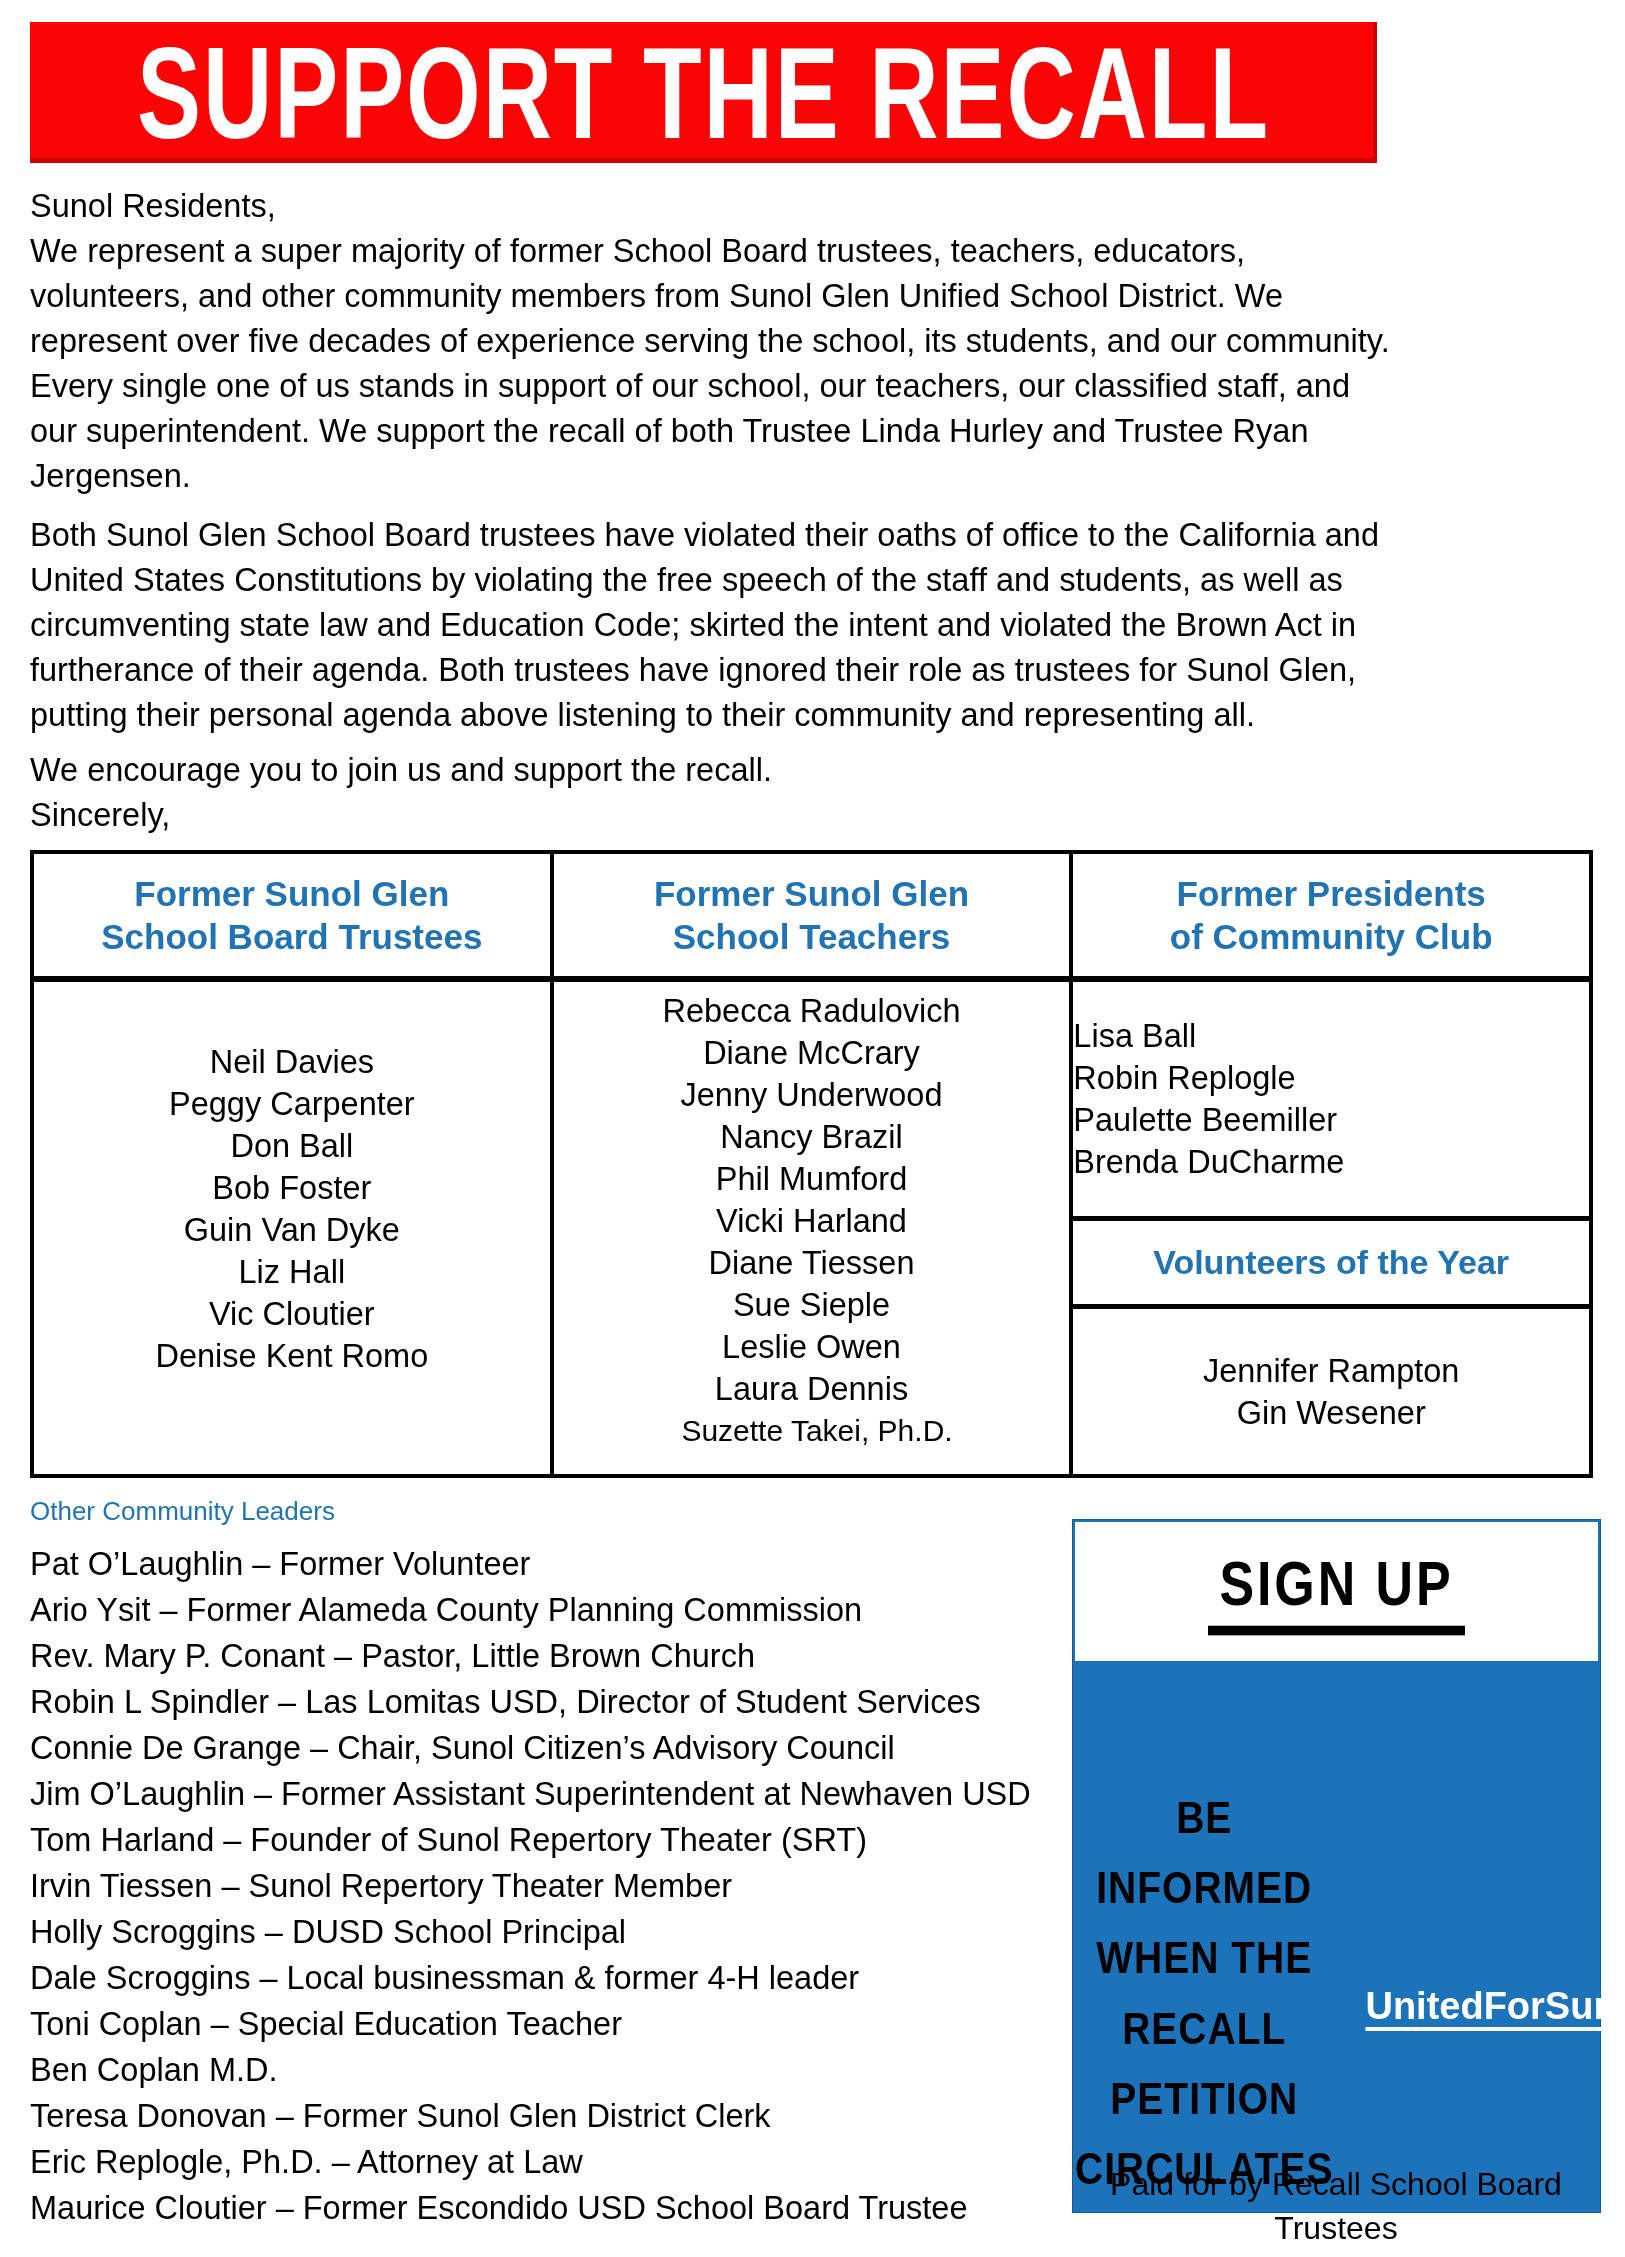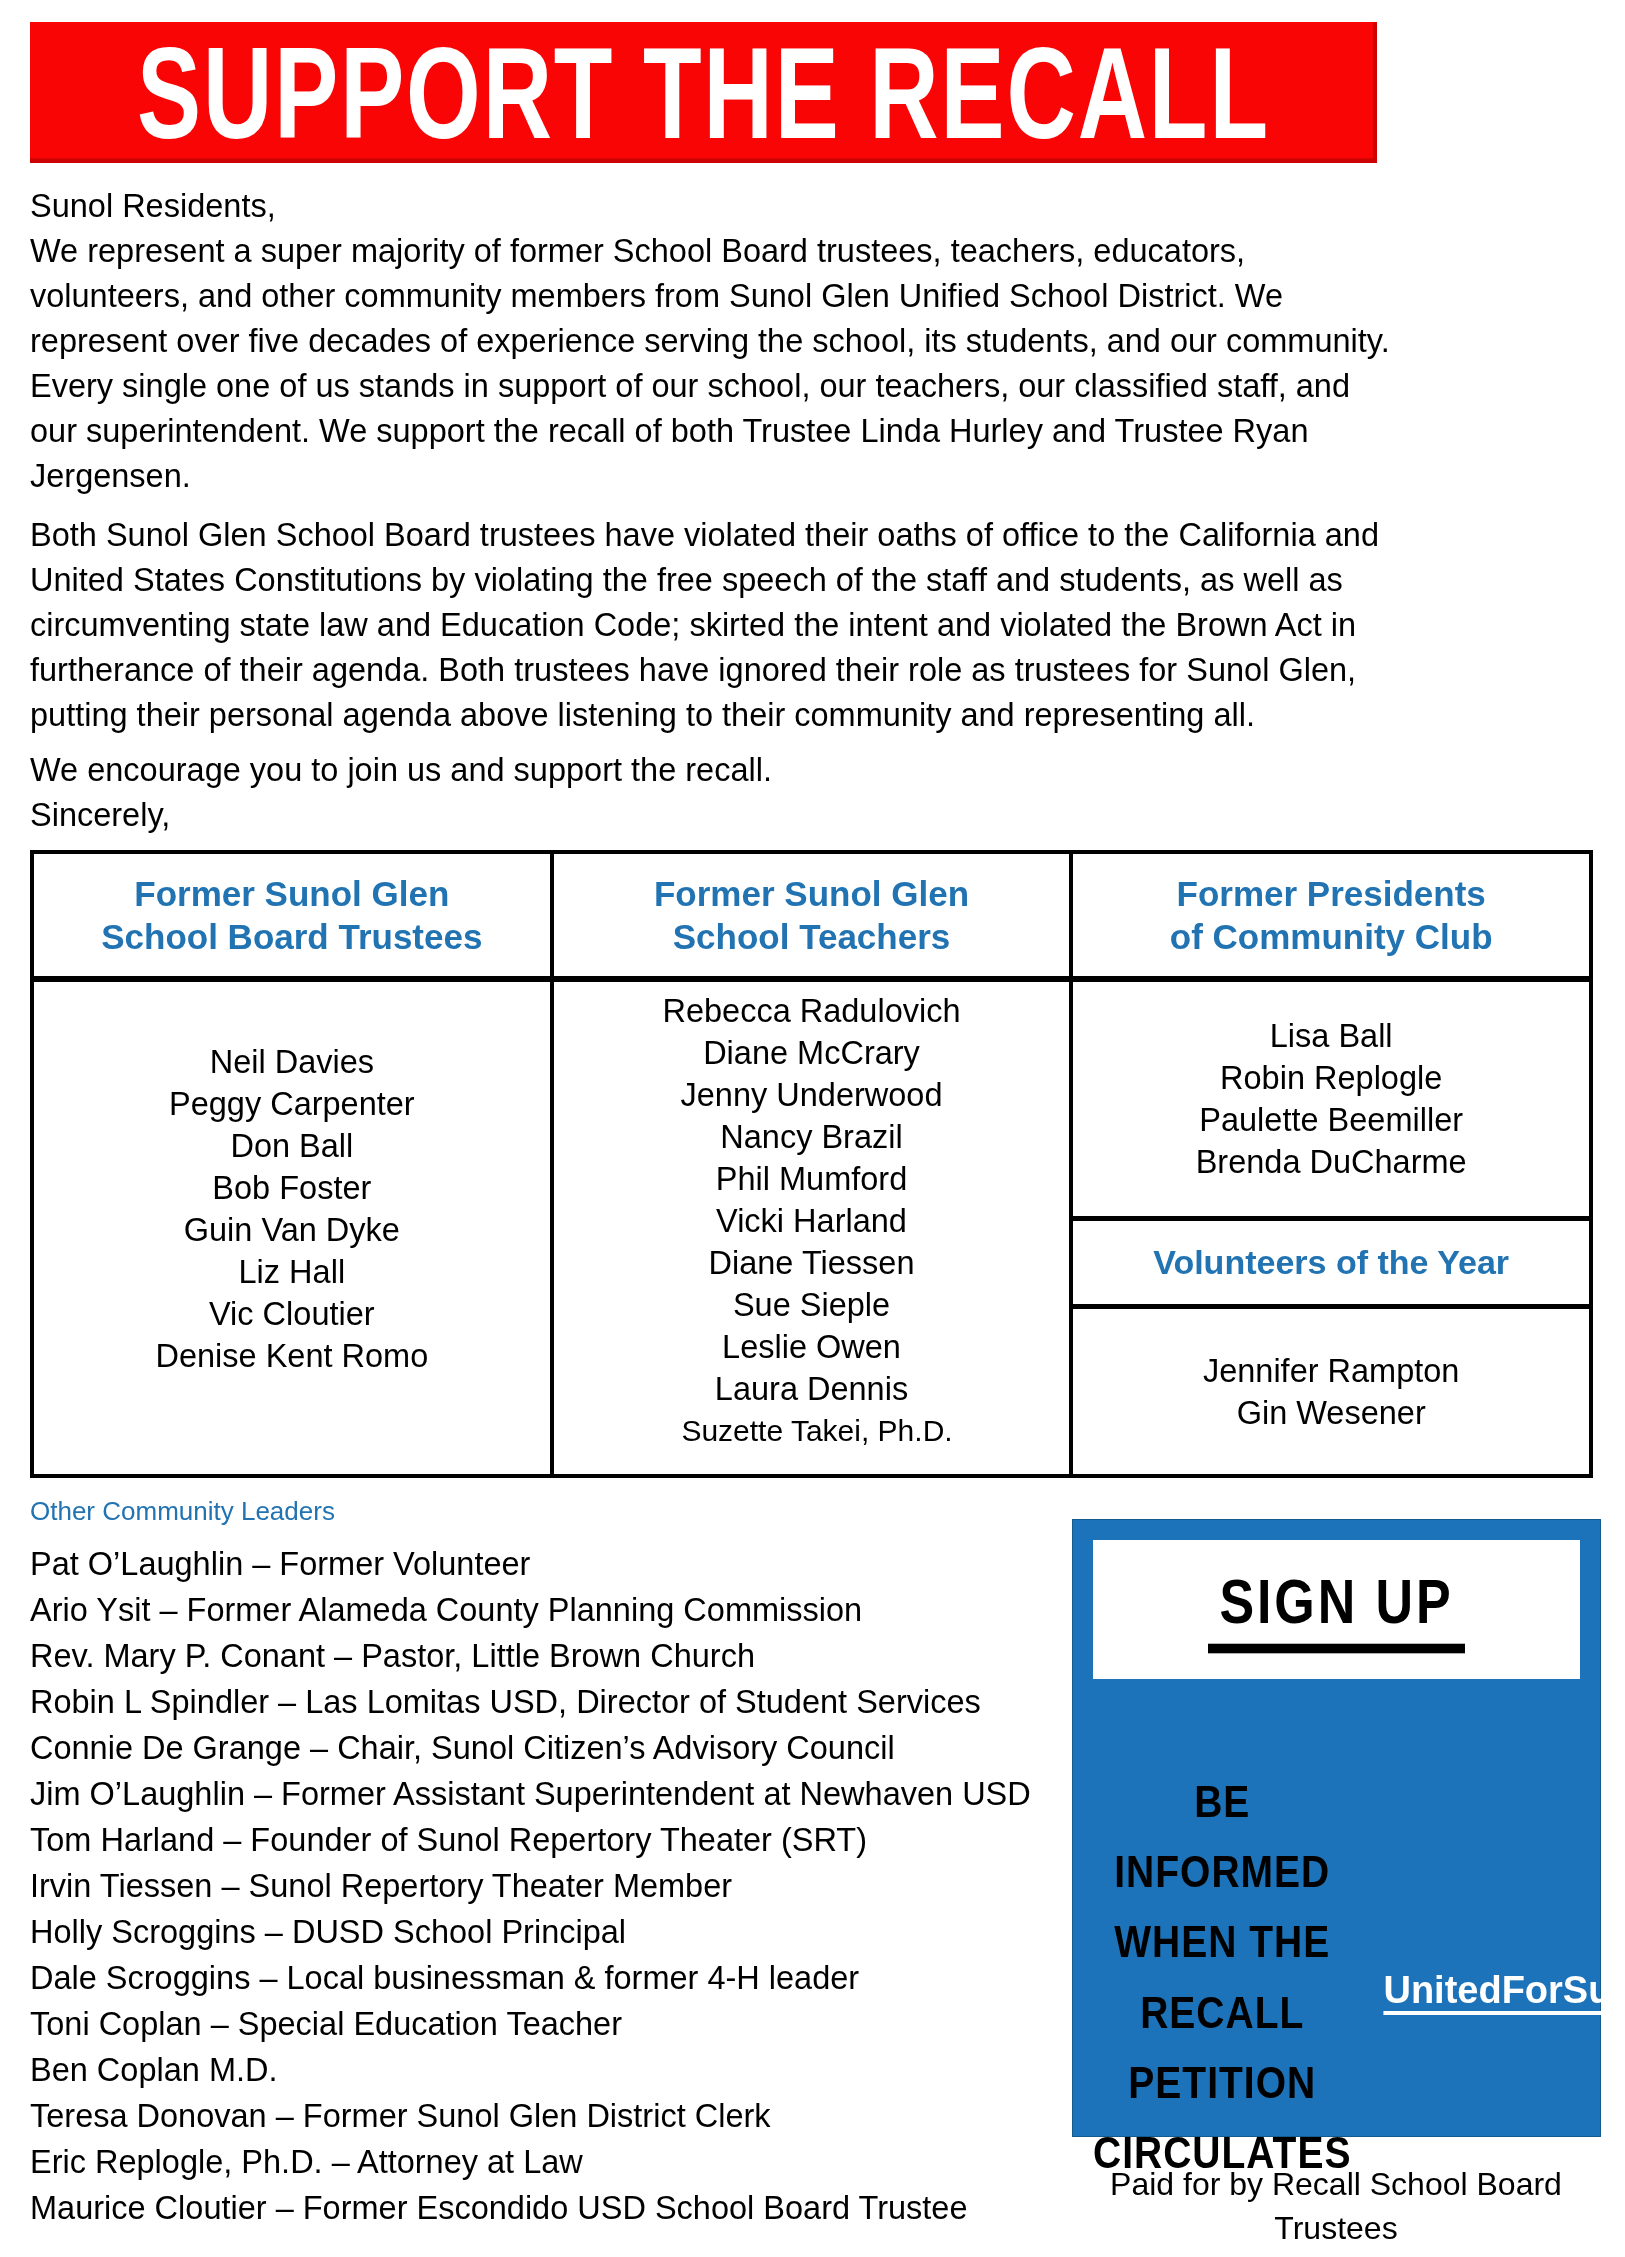--- a/index.html
+++ b/index.html
@@ -55,7 +55,7 @@
   .name.small{font-size:30px;margin-left:11px;}
   .sec1{
     height:239px;flex:0 0 auto;width:100%;border-bottom:5.7px solid #000;box-sizing:border-box;
-    display:flex;flex-direction:column;align-items:center;justify-content:center;
+    display:flex;flex-direction:column;align-items:flex-start;justify-content:center;
     font-size:32.5px;line-height:42px;
   }
   .sec-head{

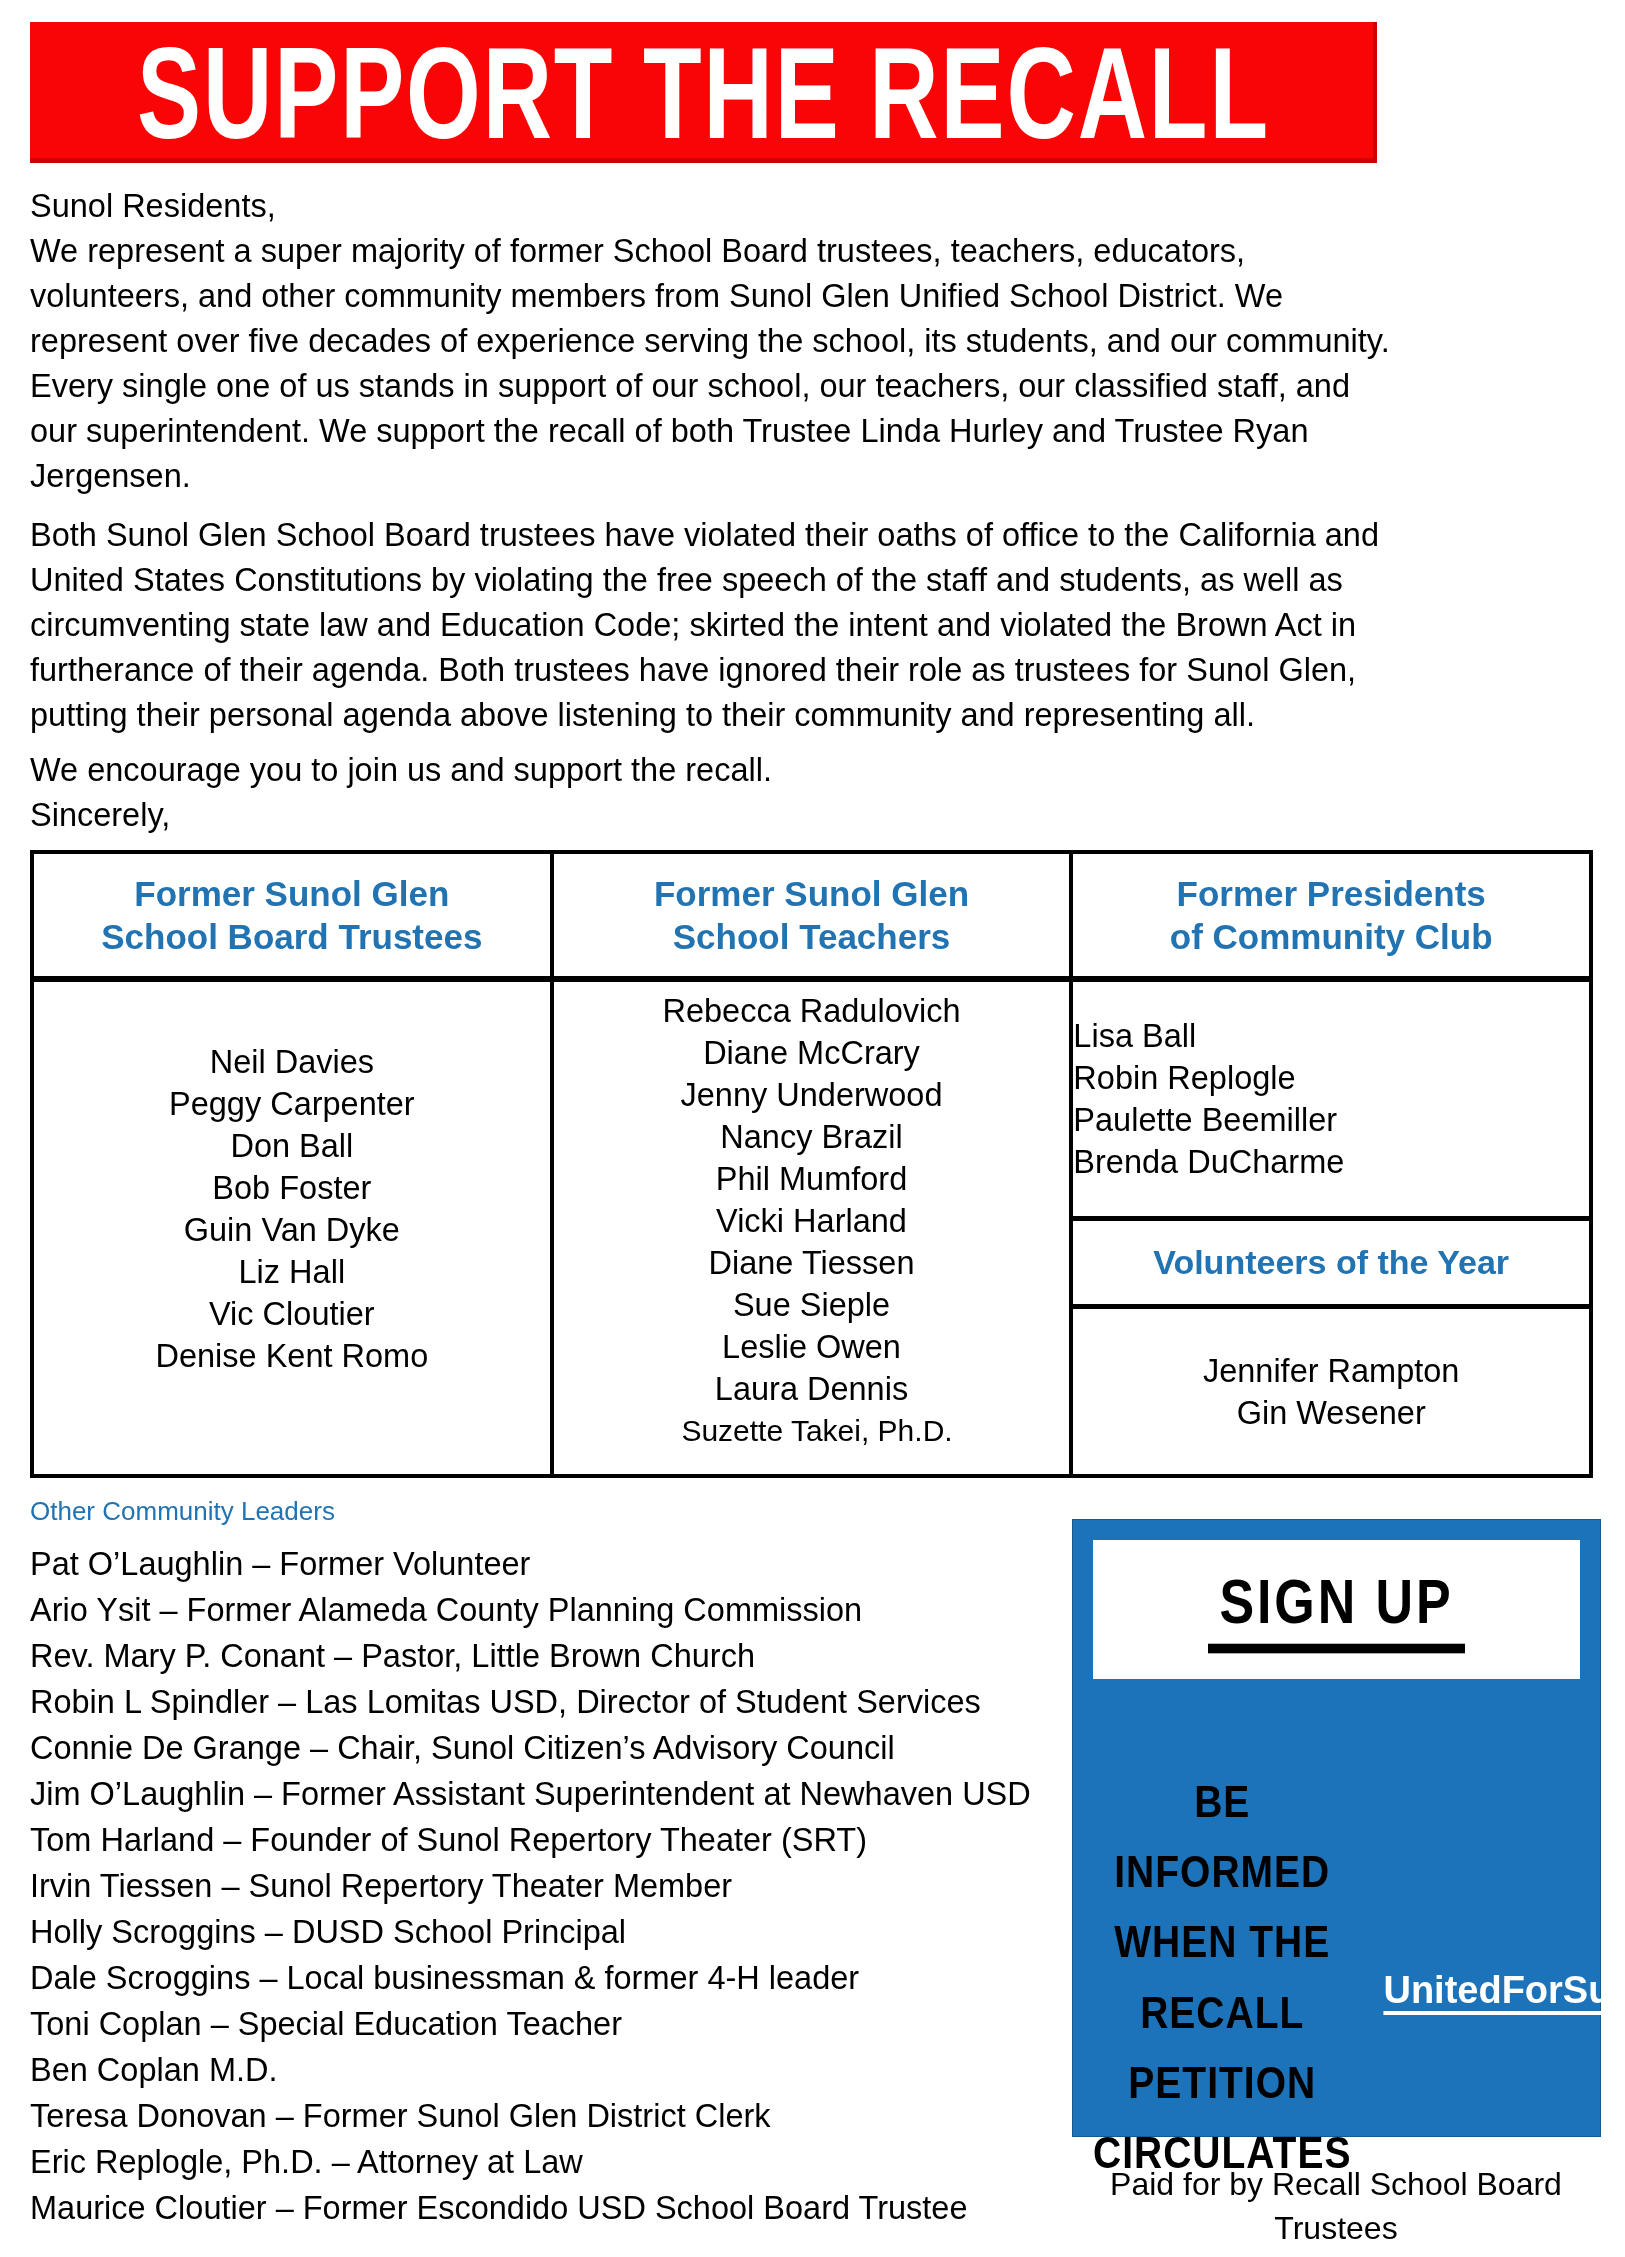--- a/index.html
+++ b/index.html
@@ -75,8 +75,8 @@
   .leader-item{font-size:32.5px;line-height:46px;white-space:nowrap;}
   
   .signup-box{
-    position:absolute;left:1072px;top:1519px;width:529px;height:618px;box-sizing:border-box;
-    background:var(--box-blue);border:1.9px solid #155a8c;padding:20px;
+    position:absolute;left:1072px;top:1519px;width:529px;height:694px;box-sizing:border-box;
+    background:var(--box-blue);border:1.9px solid #155a8c;padding:2px;
     display:flex;flex-direction:column;
   }
   .signup-head{

